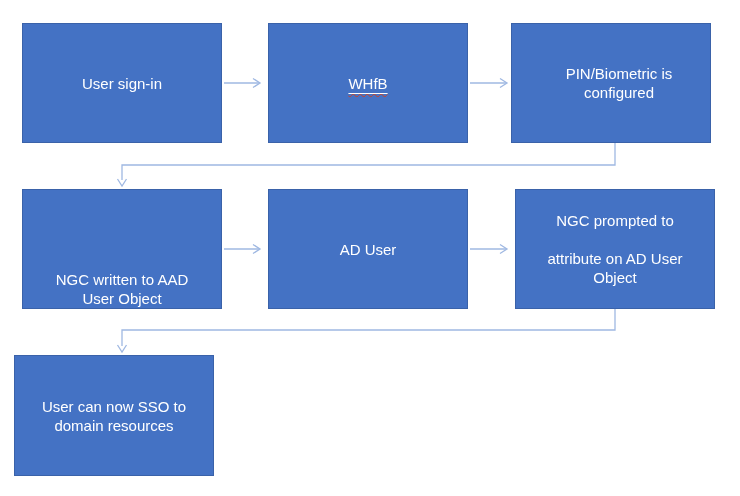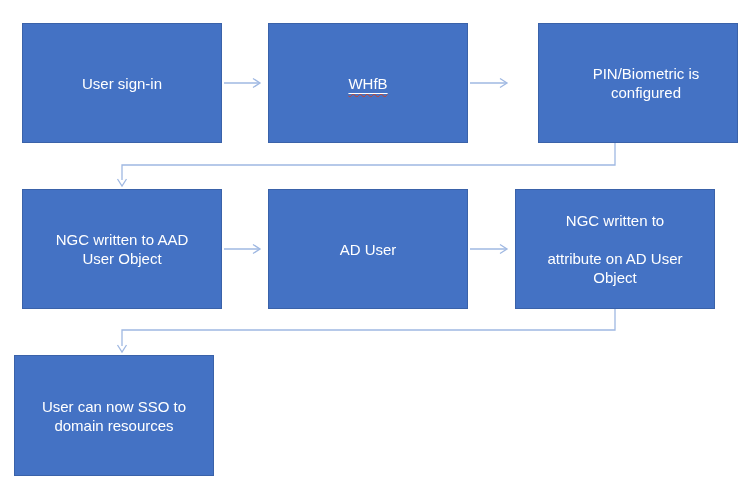--- a/index.html
+++ b/index.html
@@ -47,7 +47,7 @@
   }
   .box-a { left: 22px;  top: 23px;  }
   .box-b { left: 268px; top: 23px;  }
-  .box-c { left: 538px; top: 23px; padding-left: 16px;  }
+  .box-c { left: 511px; top: 23px; padding-left: 16px;  }
   .box-d { left: 22px;  top: 189px; }
   .box-e { left: 268px; top: 189px; }
   .box-f { left: 515px; top: 189px; }

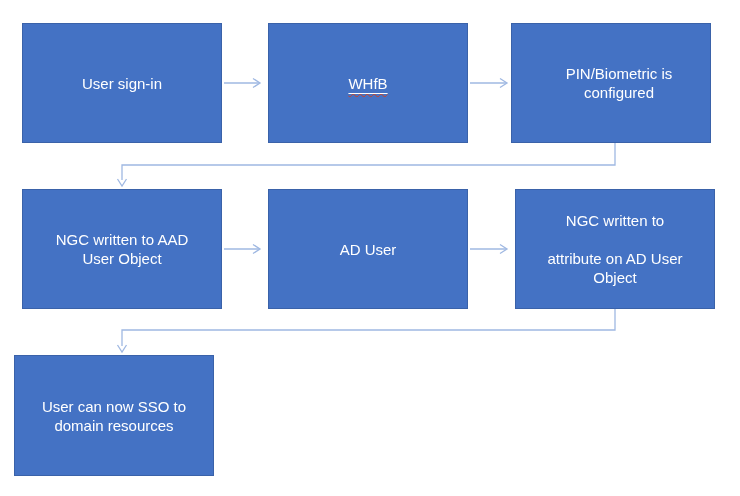--- a/index.html
+++ b/index.html
@@ -126,7 +126,7 @@
   </div>
 
   <div class="box box-f">
-    <div class="box-text"><span>NGC written to
+    <div class="box-text"><span>NGC prompted to
 </span><span>
 attribute on AD User
 Object</span></div>

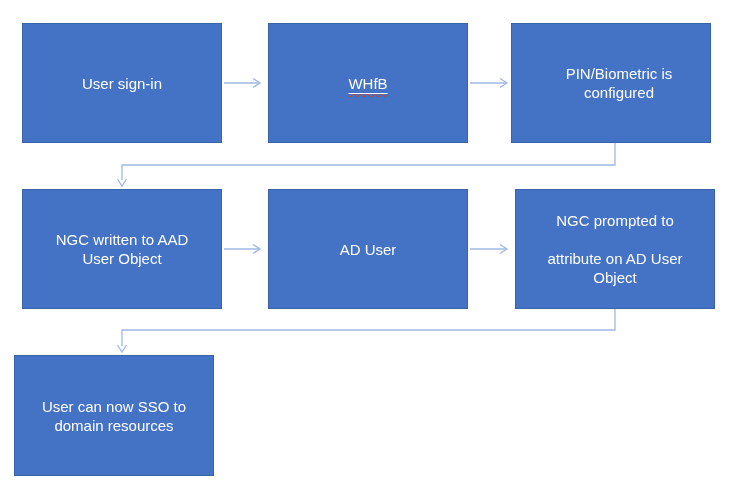--- a/index.html
+++ b/index.html
@@ -48,7 +48,7 @@
   .box-a { left: 22px;  top: 23px;  }
   .box-b { left: 268px; top: 23px;  }
   .box-c { left: 511px; top: 23px; padding-left: 16px;  }
-  .box-d { left: 22px;  top: 189px; }
+  .box-d { left: 22px;  top: 189px; align-items: flex-end; }
   .box-e { left: 268px; top: 189px; }
   .box-f { left: 515px; top: 189px; }
   .box-g { left: 14px;  top: 355px; height: 121px; }

